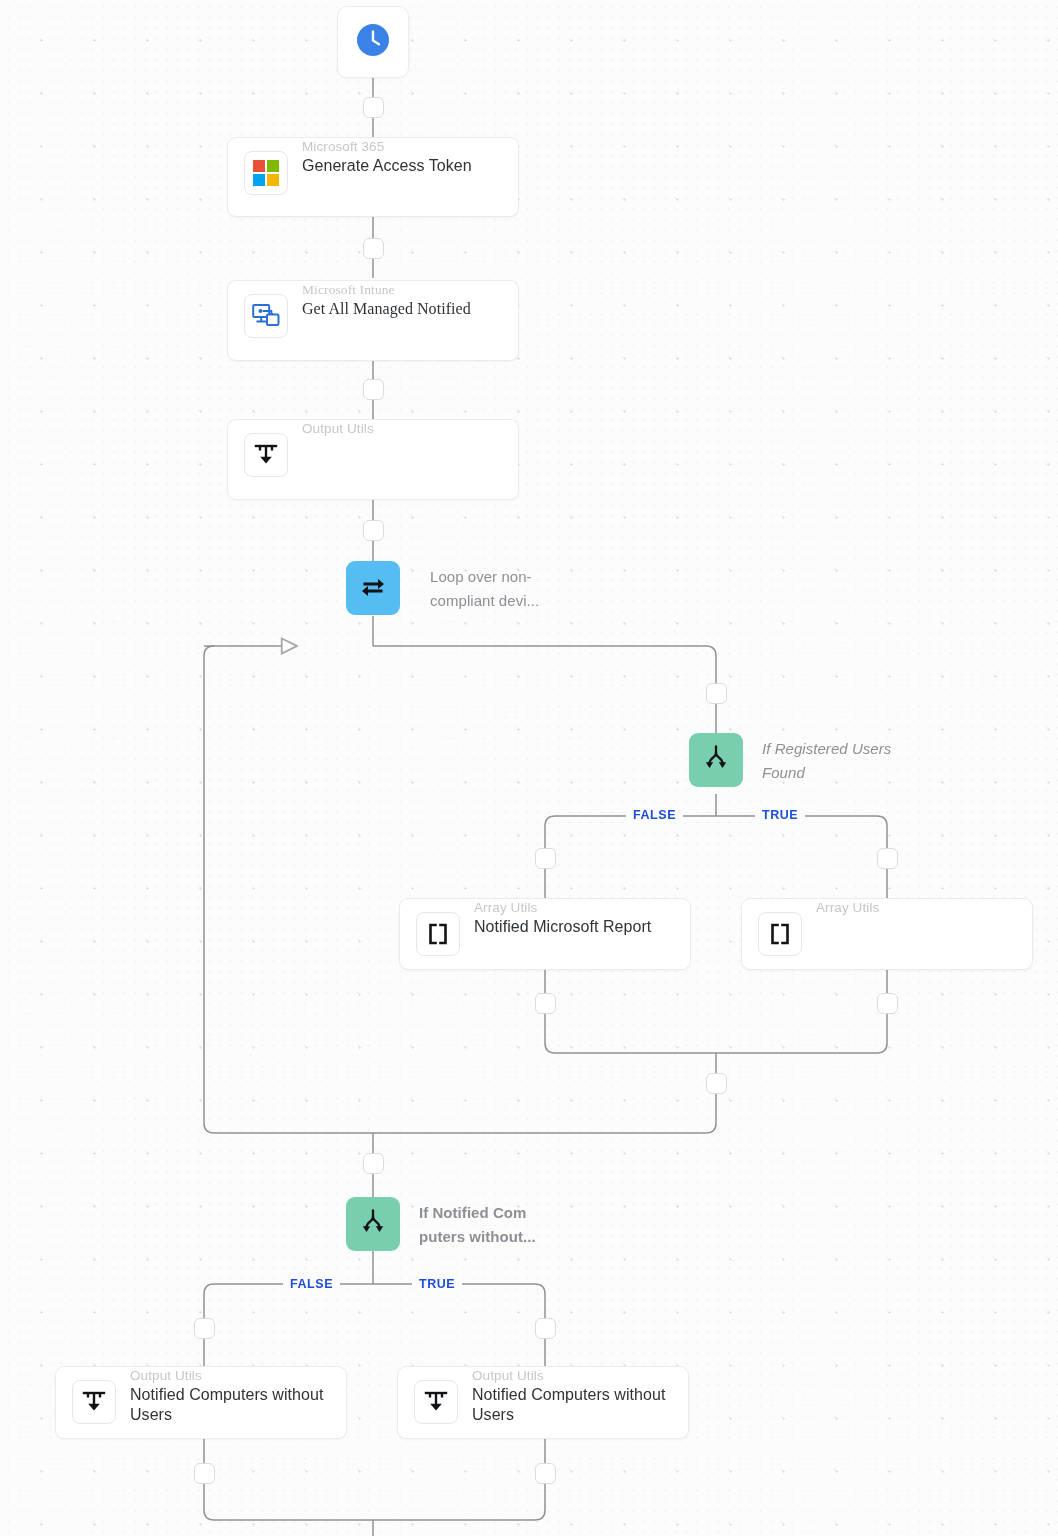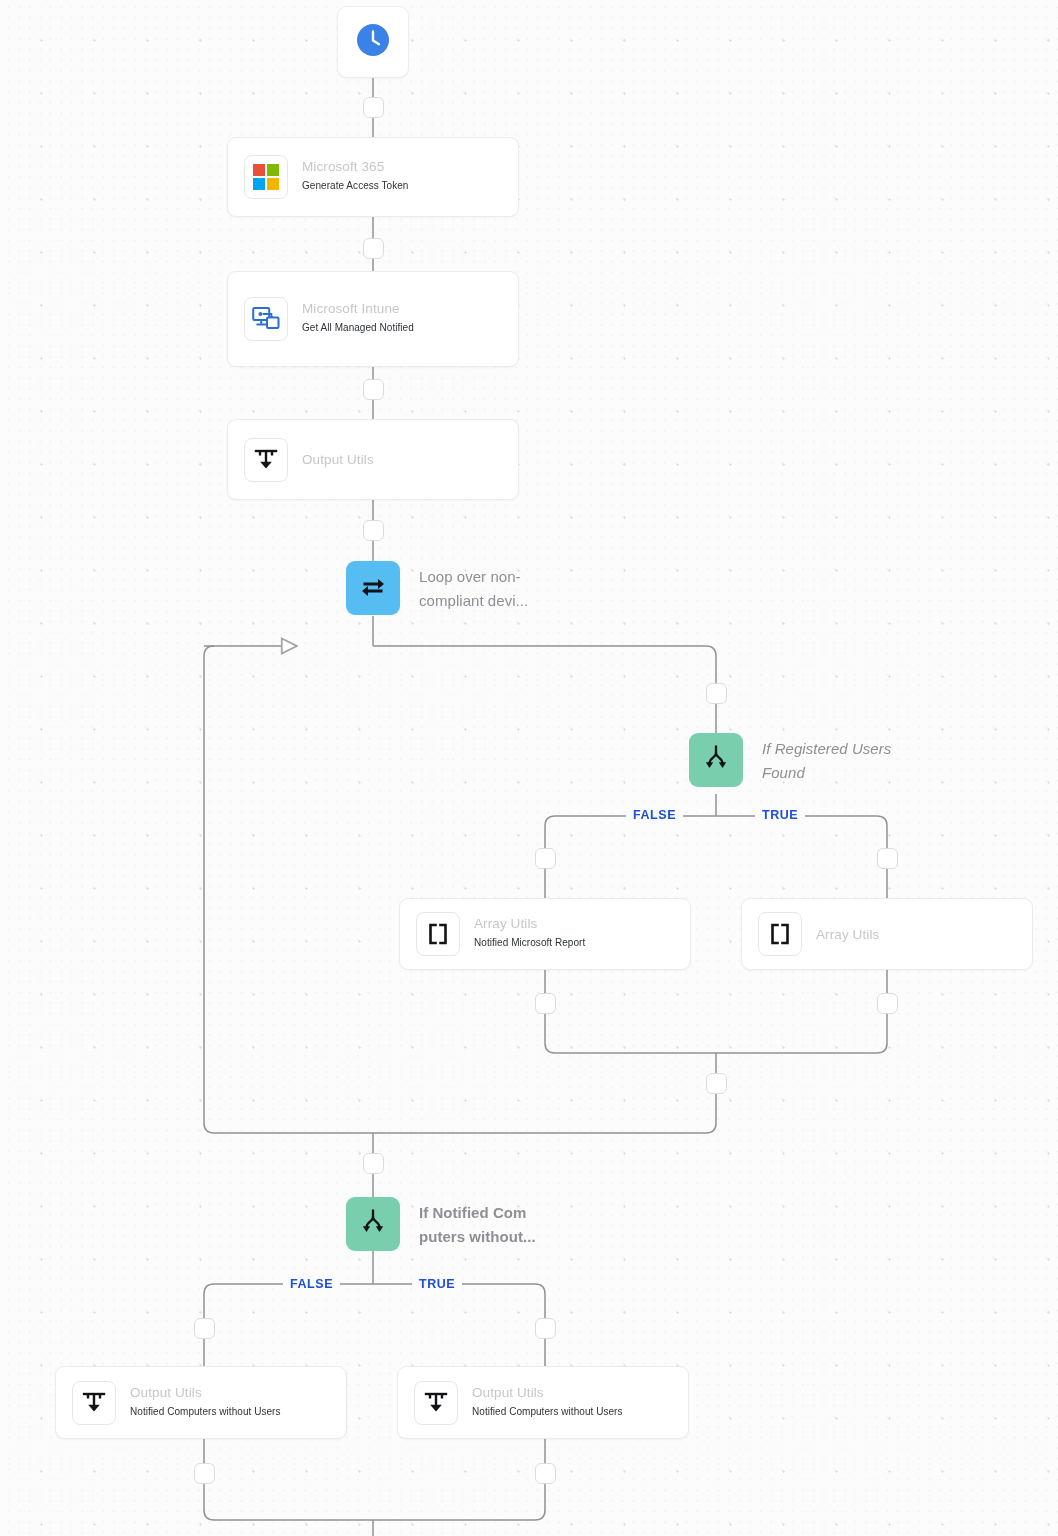--- a/index.html
+++ b/index.html
@@ -26,7 +26,7 @@
   .node {
     position: absolute;
     display: flex;
-    align-items: center;
+    align-items: flex-start;
     background: #ffffff;
     border: 1px solid #ebebeb;
     border-radius: 9px;

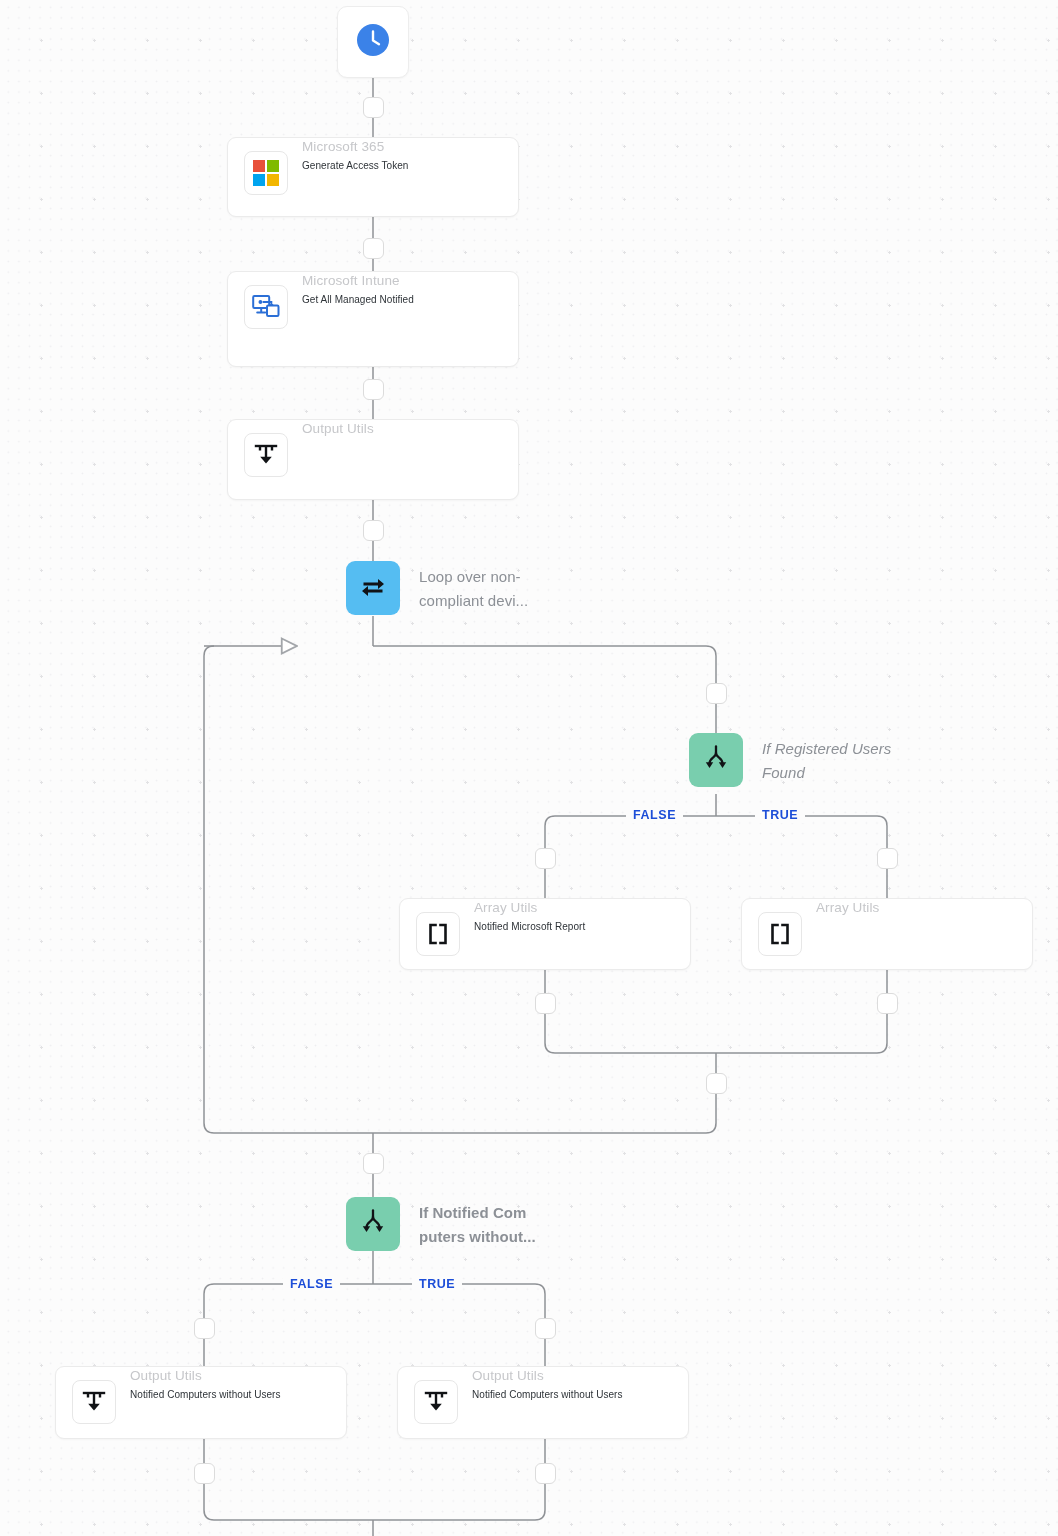--- a/index.html
+++ b/index.html
@@ -48,7 +48,7 @@
     white-space: nowrap;
   }
   .node-title {
-    font-size: 10px; color: #2e3338;
+    font-size: 16px; color: #2e3338;
     line-height: 19.5px; letter-spacing: 0.05px;
     margin-top: 1px;
   }

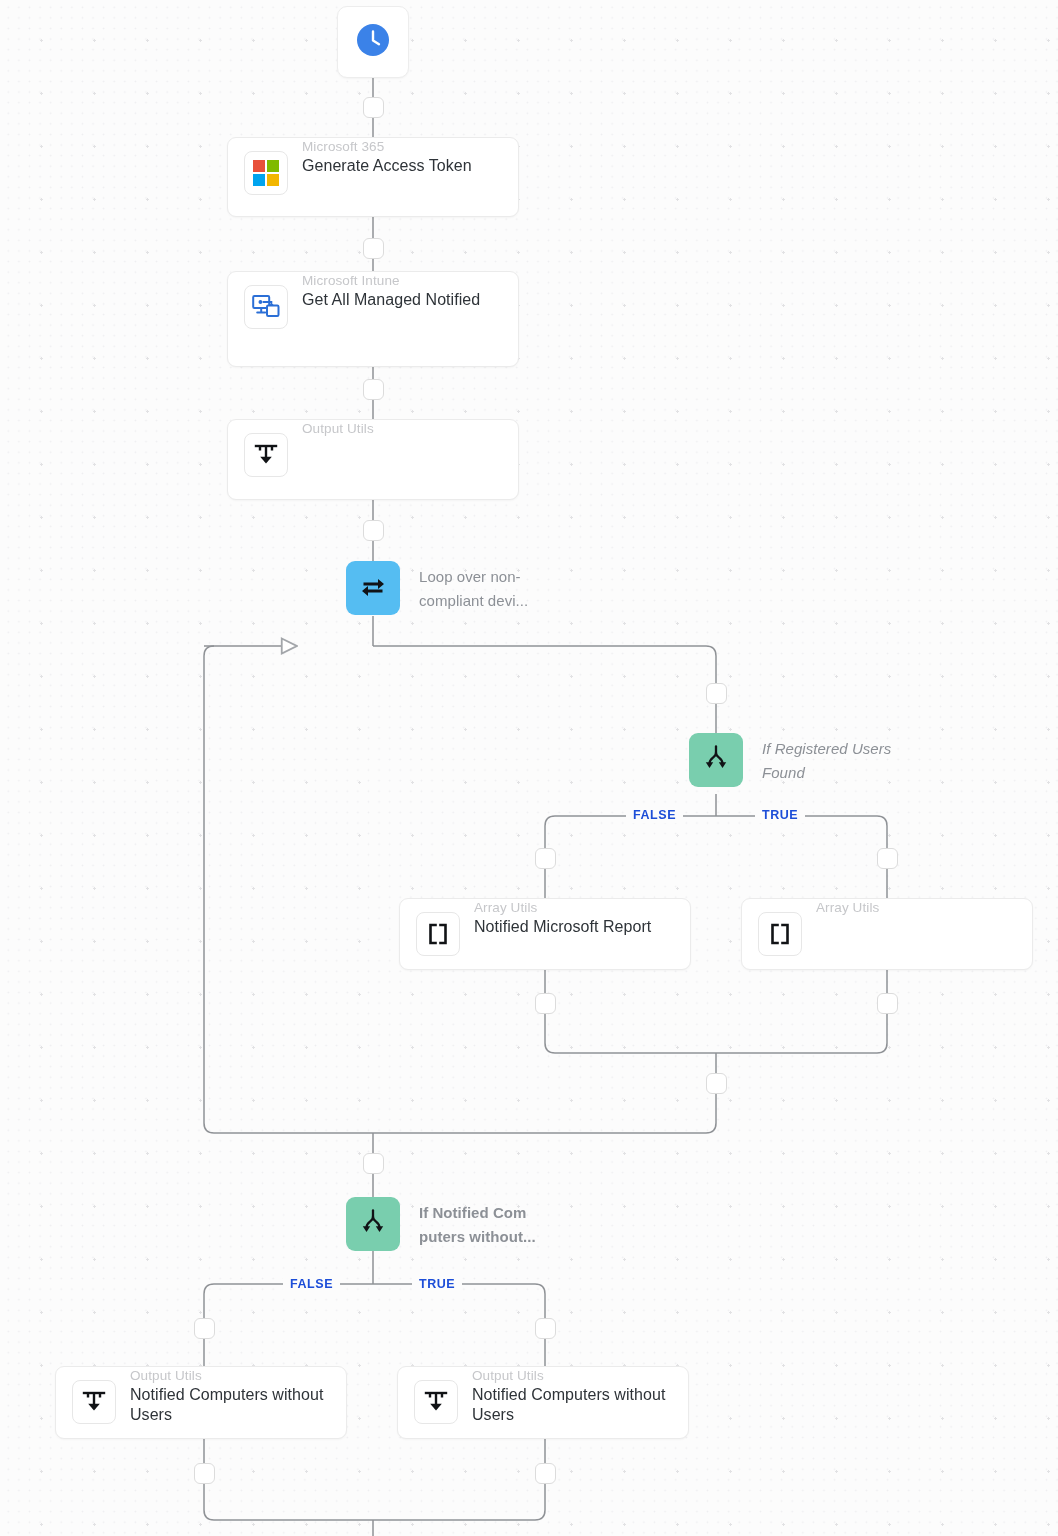--- a/index.html
+++ b/index.html
@@ -201,7 +201,7 @@
     </div>
   </div>
 
-  <div class="node" style="left:227px; top:271px; width:292px; height:96px;">
+  <div class="node" style="left:227px; top:280px; width:292px; height:81px;font-family:Liberation Serif, serif;">
     <div class="node-icon">
       <svg width="28" height="26" viewBox="0 0 28 26" xmlns="http://www.w3.org/2000/svg">
         <rect x="1.2" y="2" width="16" height="12" rx="1.2" fill="none" stroke="#2b6fd6" stroke-width="2"></rect>

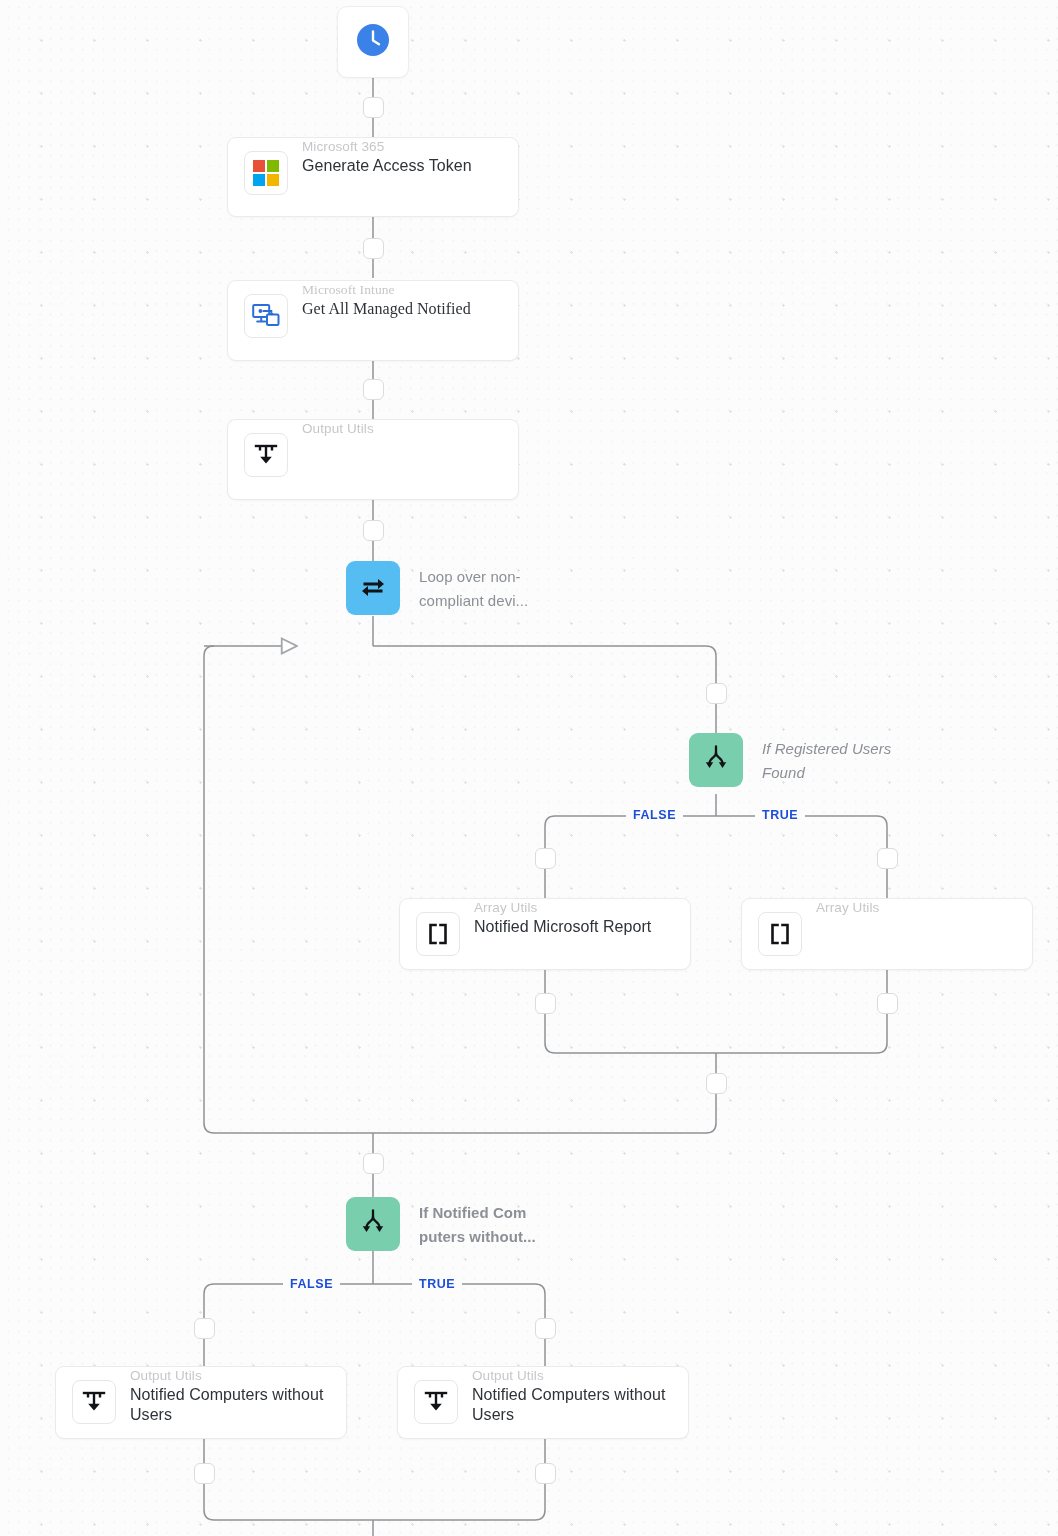--- a/index.html
+++ b/index.html
@@ -240,7 +240,7 @@
       </svg>
     </span>
   </div>
-  <div class="sq-label" style="left:419px; top:565px;">Loop over non-compliant devi...</div>
+  <div class="sq-label" style="left:430px; top:565px;">Loop over non-compliant devi...</div>
 
   <div class="sq-node cond" style="left:689px; top:733px;">
     <span>

